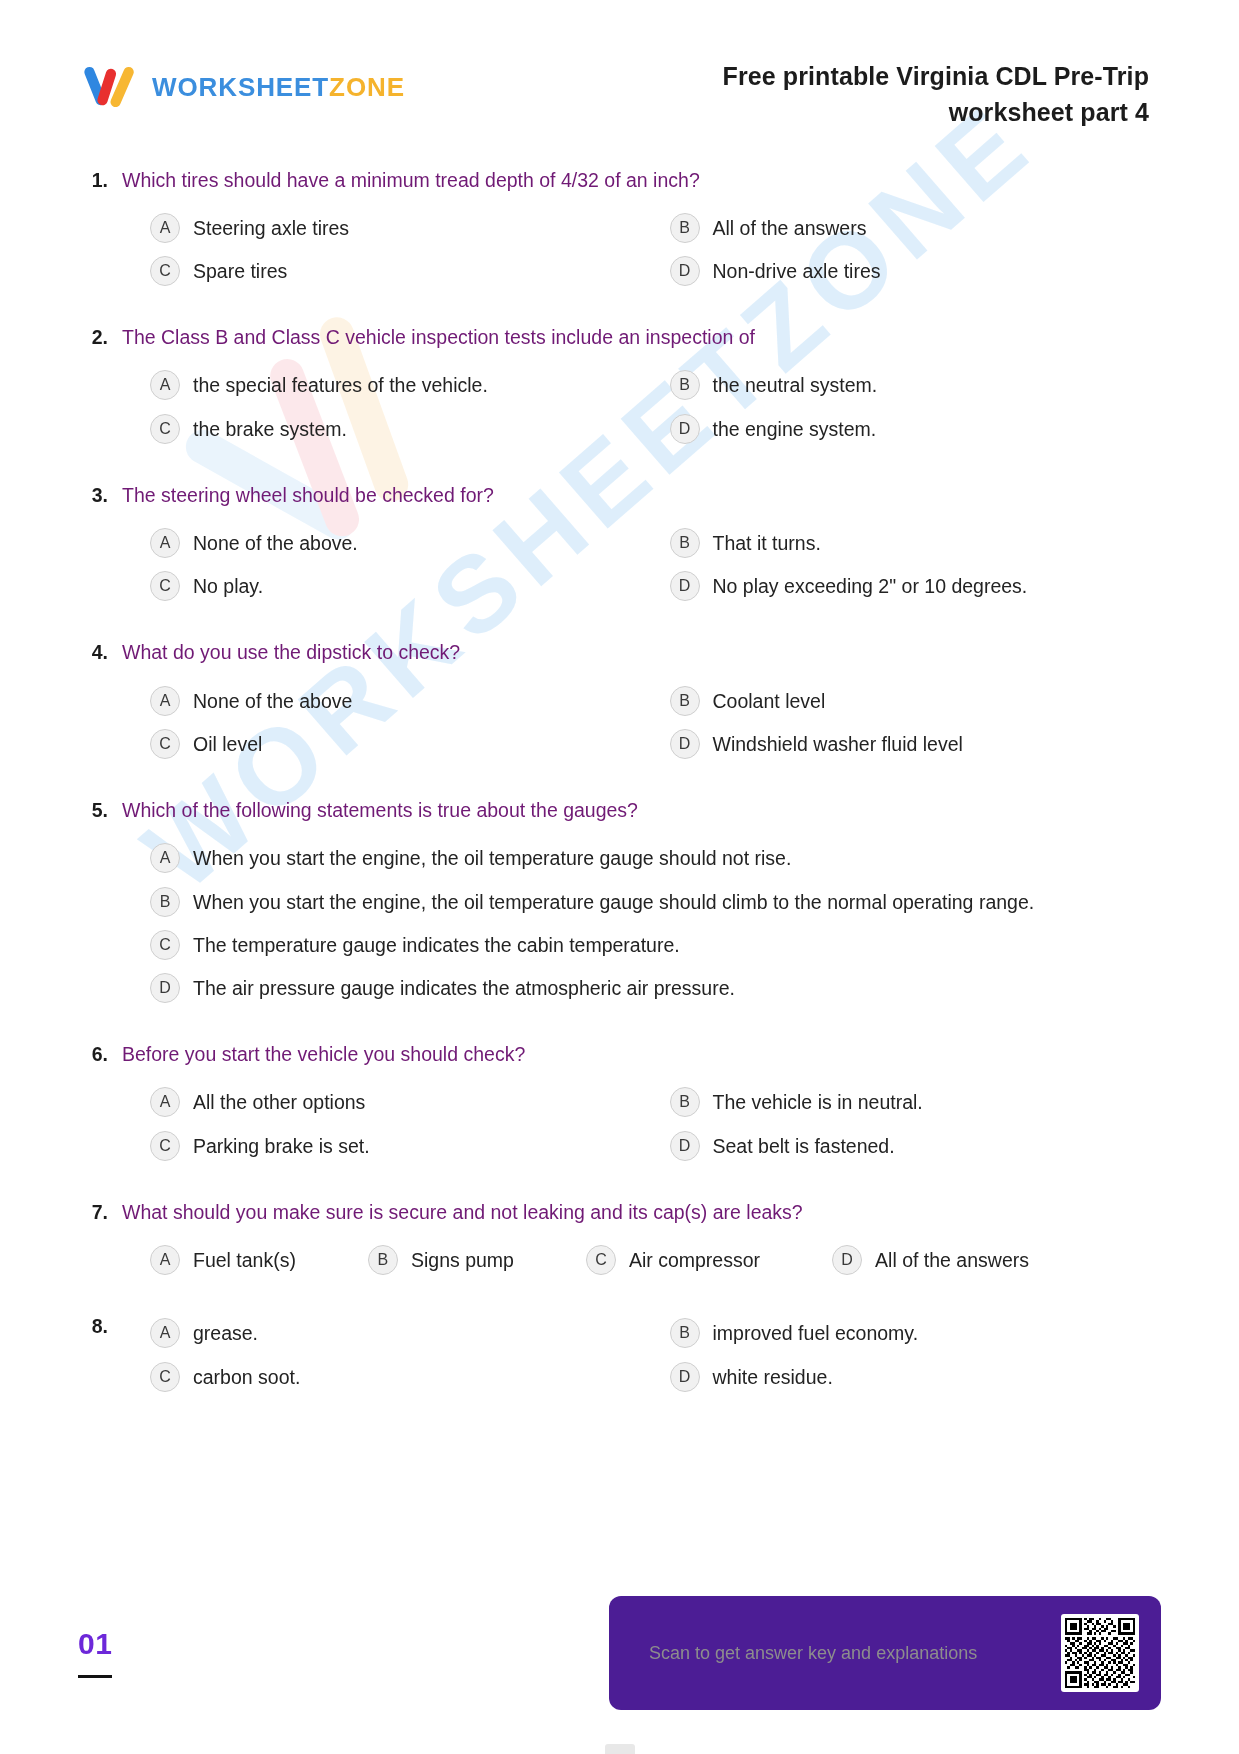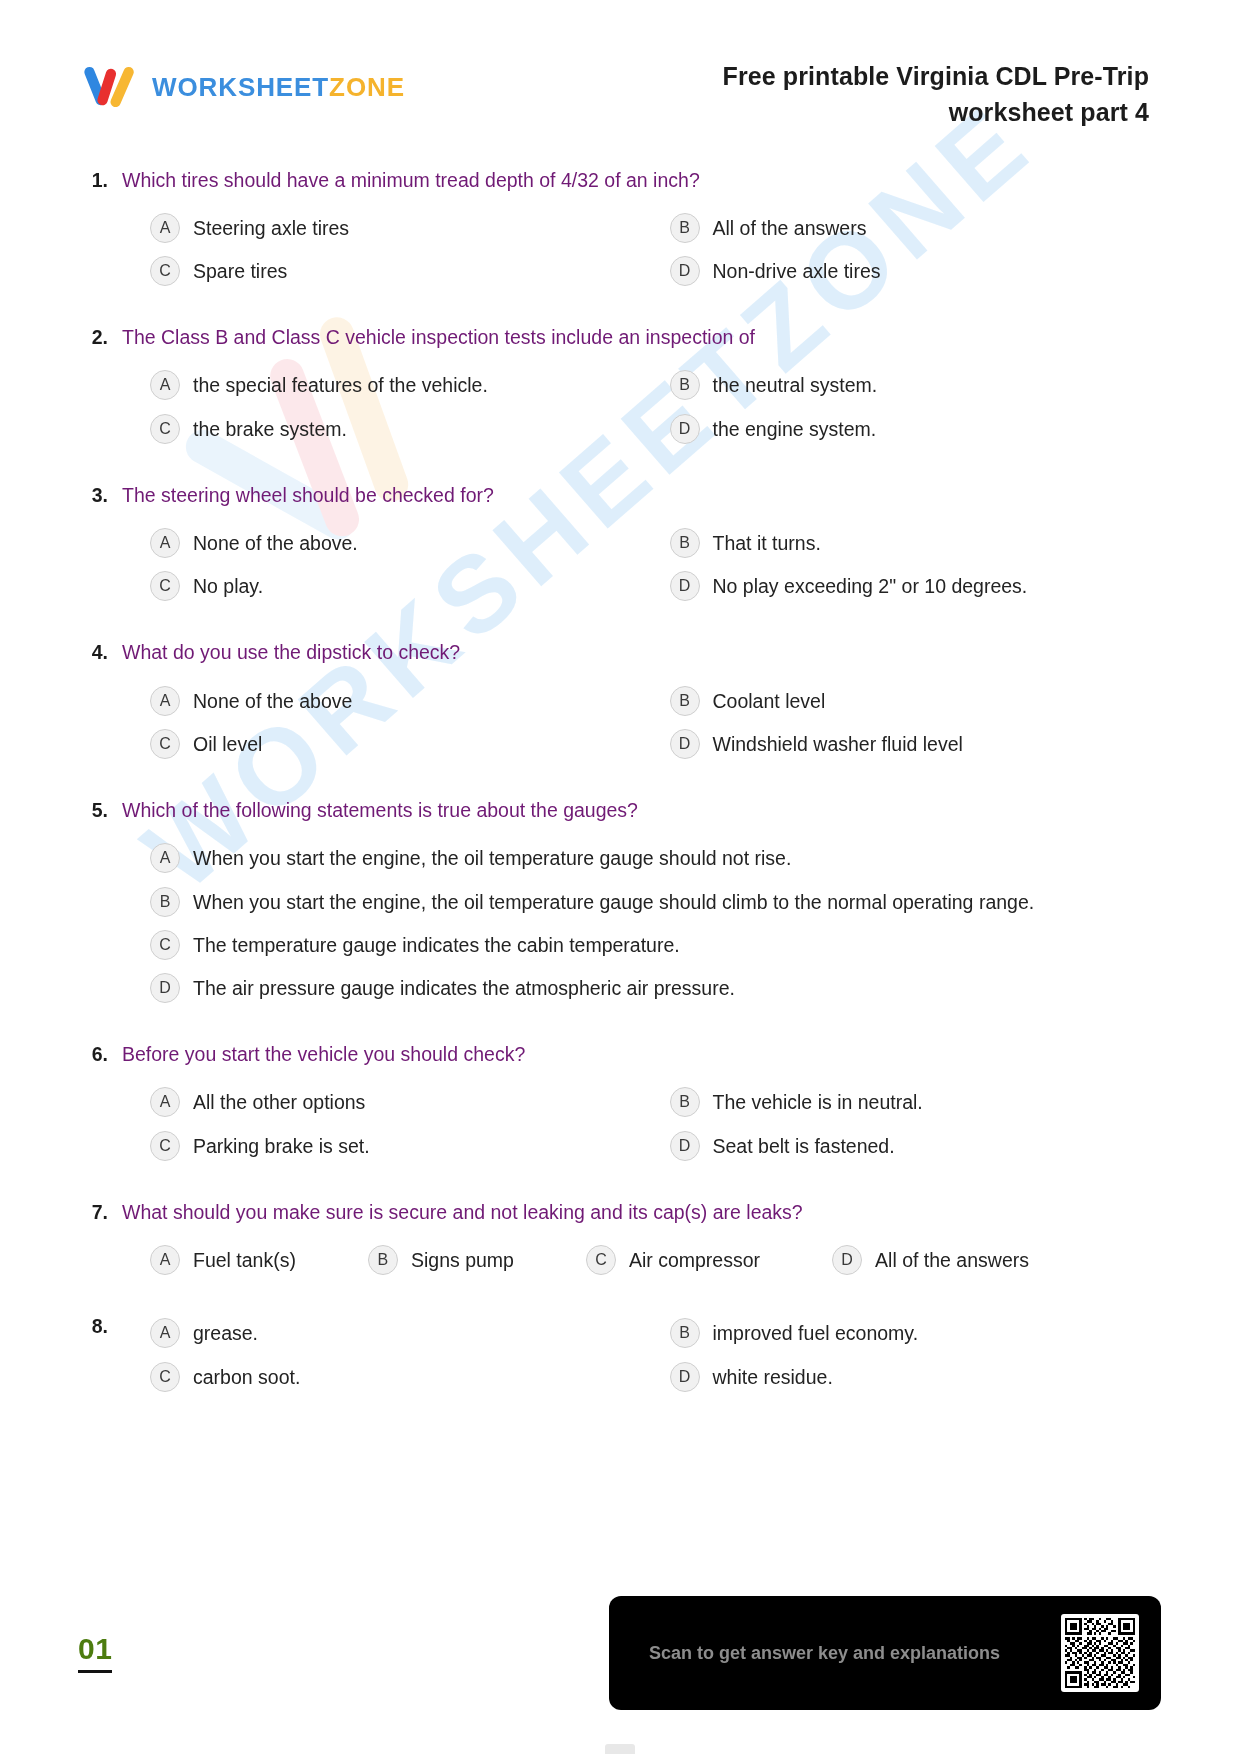--- a/index.html
+++ b/index.html
@@ -162,9 +162,9 @@
   .page-no {
     font-size: 30px;
     font-weight: 700;
-    color: #4d7c0f;
+    color: #6d28d9;
     border-bottom: 3px solid #111;
-    padding-bottom: 6px;
+    padding-bottom: 16px;
     line-height: 1.05;
     letter-spacing: .5px;
   }

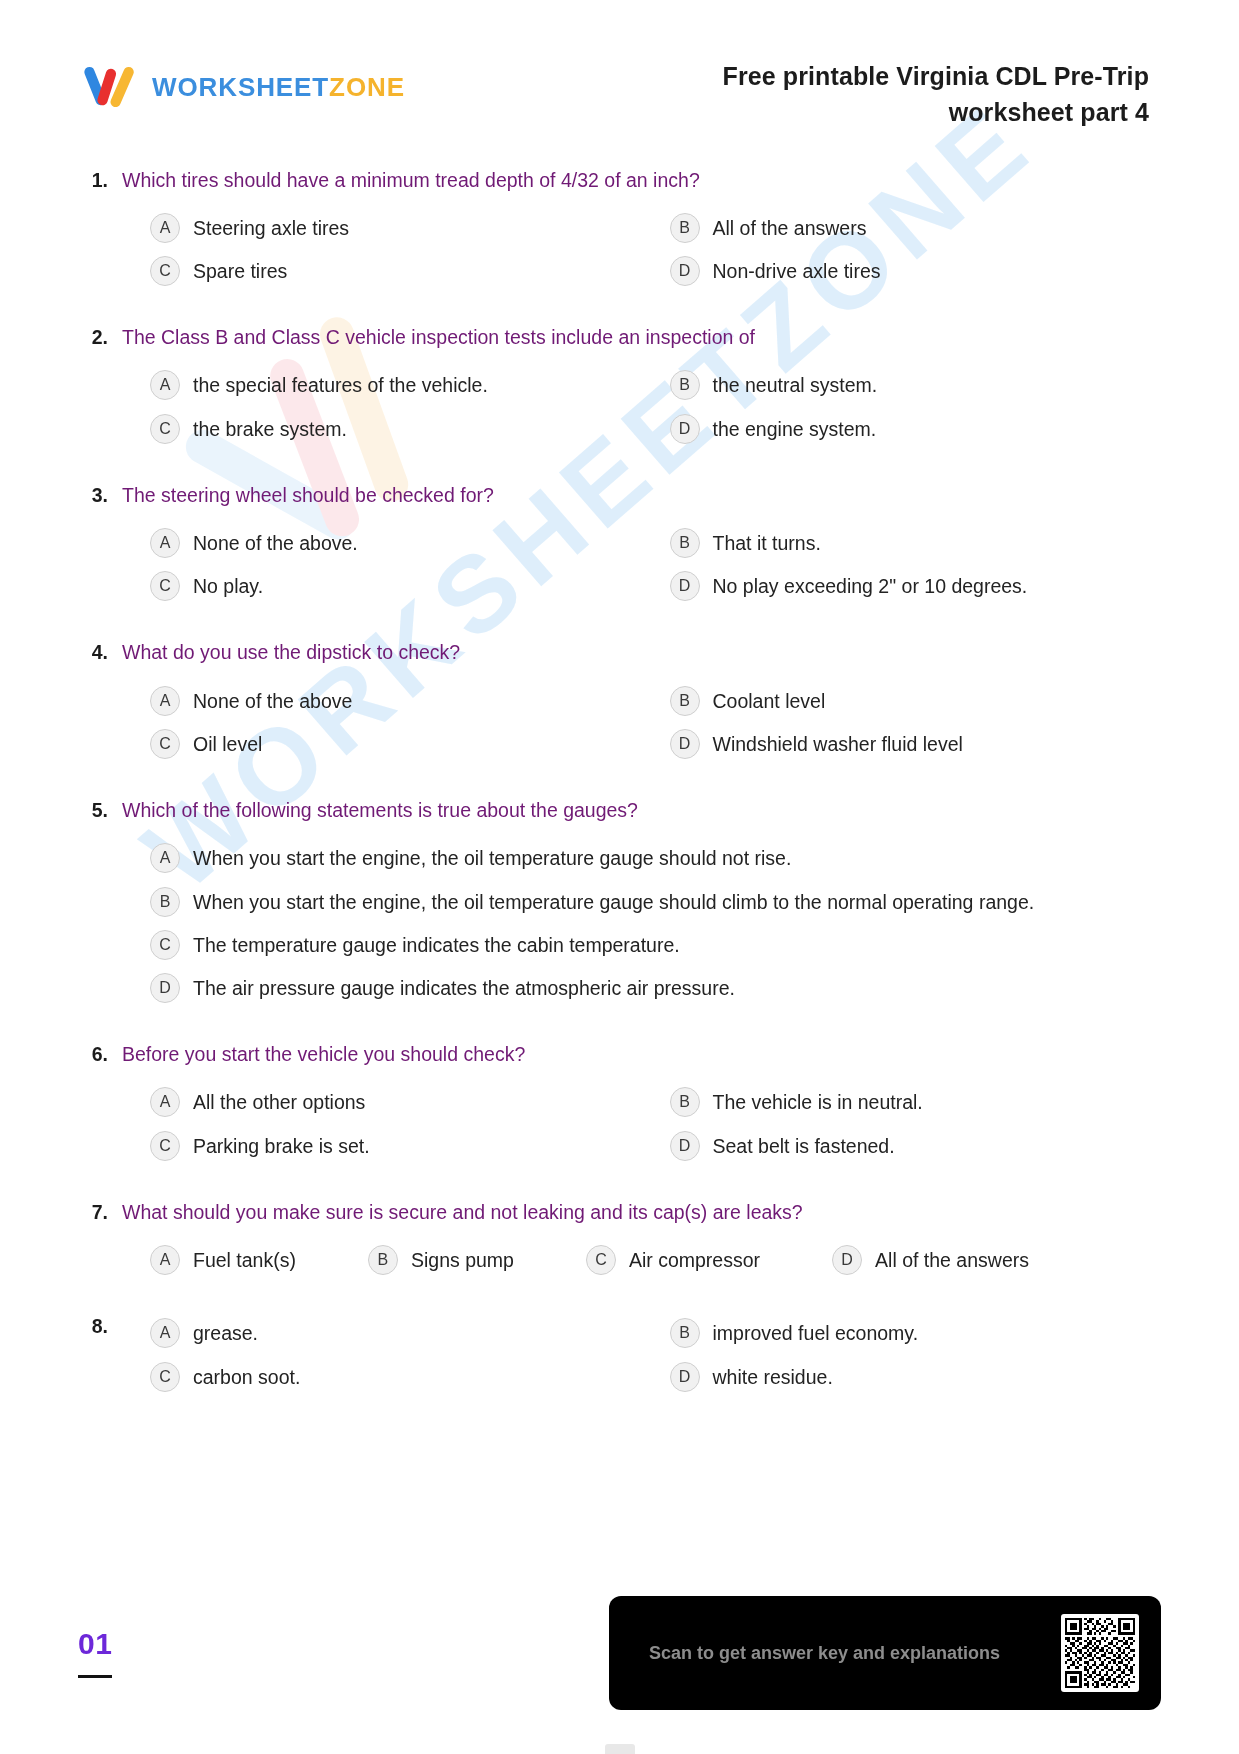--- a/index.html
+++ b/index.html
@@ -172,12 +172,11 @@
     display: flex;
     align-items: center;
     gap: 18px;
-    background: #000000;
+    background: #4c1d95;
     border-radius: 12px;
     padding: 18px 22px;
     min-width: 552px;
     justify-content: space-between;
-    font-weight: bold;
   }
   .scan-text {
     font-size: 18px;

